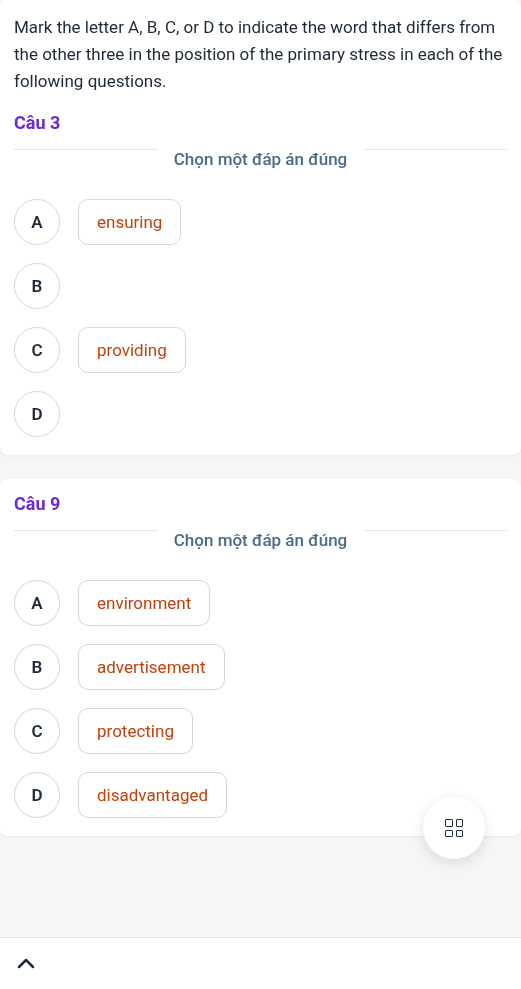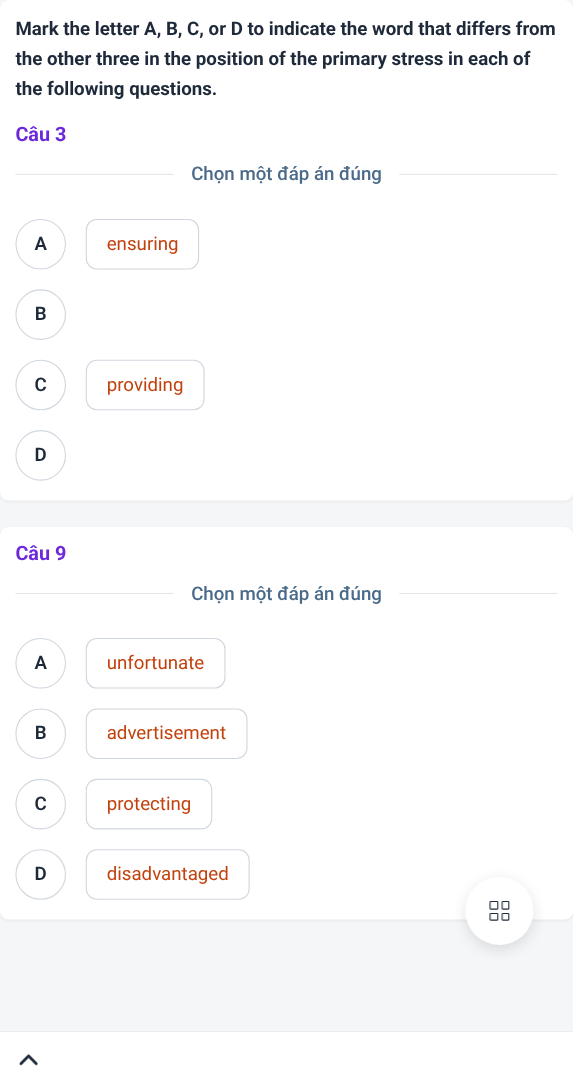--- a/index.html
+++ b/index.html
@@ -24,7 +24,7 @@
     }
     .instructions {
       font-size: 17px;
-      font-weight: 700;
+      font-weight: 400;
       line-height: 1.6;
       color: #1e2a3a;
       margin-bottom: 16px;

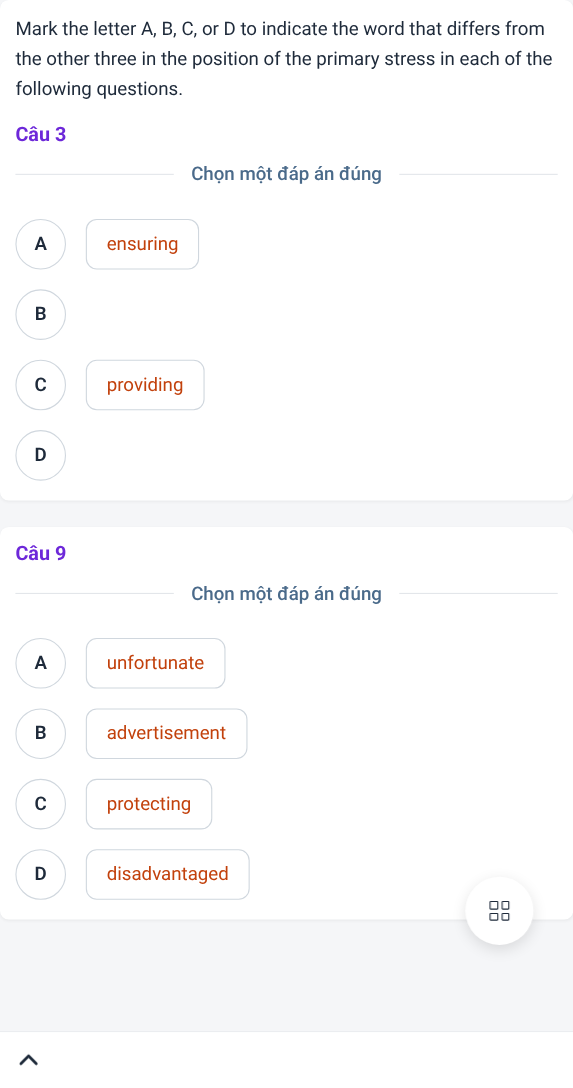--- a/index.html
+++ b/index.html
@@ -37,7 +37,6 @@
     }
     .divider-wrap {
       display: flex;
-      align-items: center;
       margin: 16px 0 30px 0;
     }
     .divider-line {

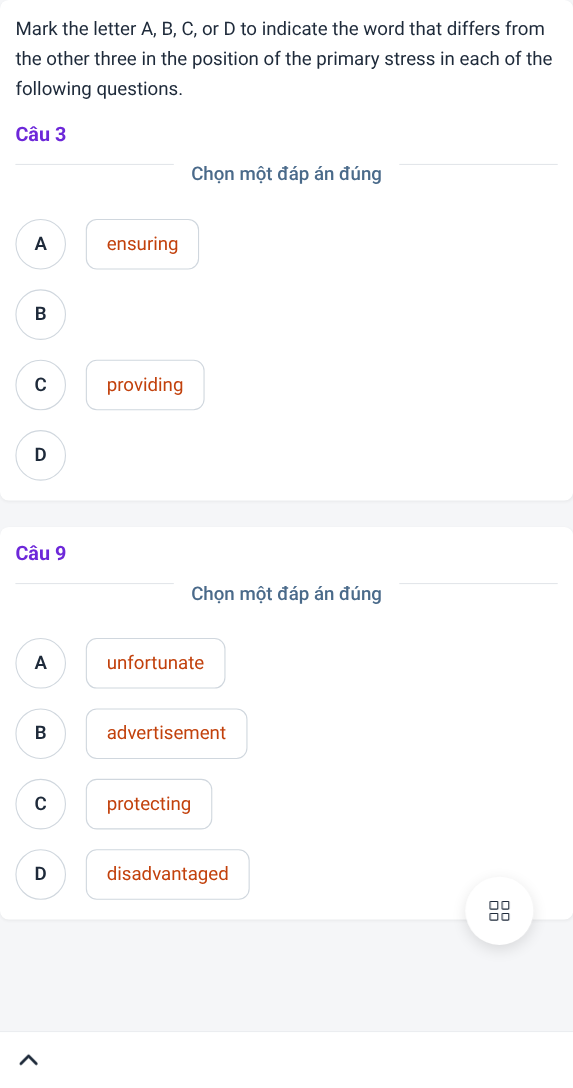--- a/index.html
+++ b/index.html
@@ -176,7 +176,7 @@
     <div class="options">
       <div class="option-row">
         <div class="option-letter">A</div>
-        <div class="option-word">unfortunate</div>
+        <div class="option-word">environment</div>
       </div>
       <div class="option-row">
         <div class="option-letter">B</div>

